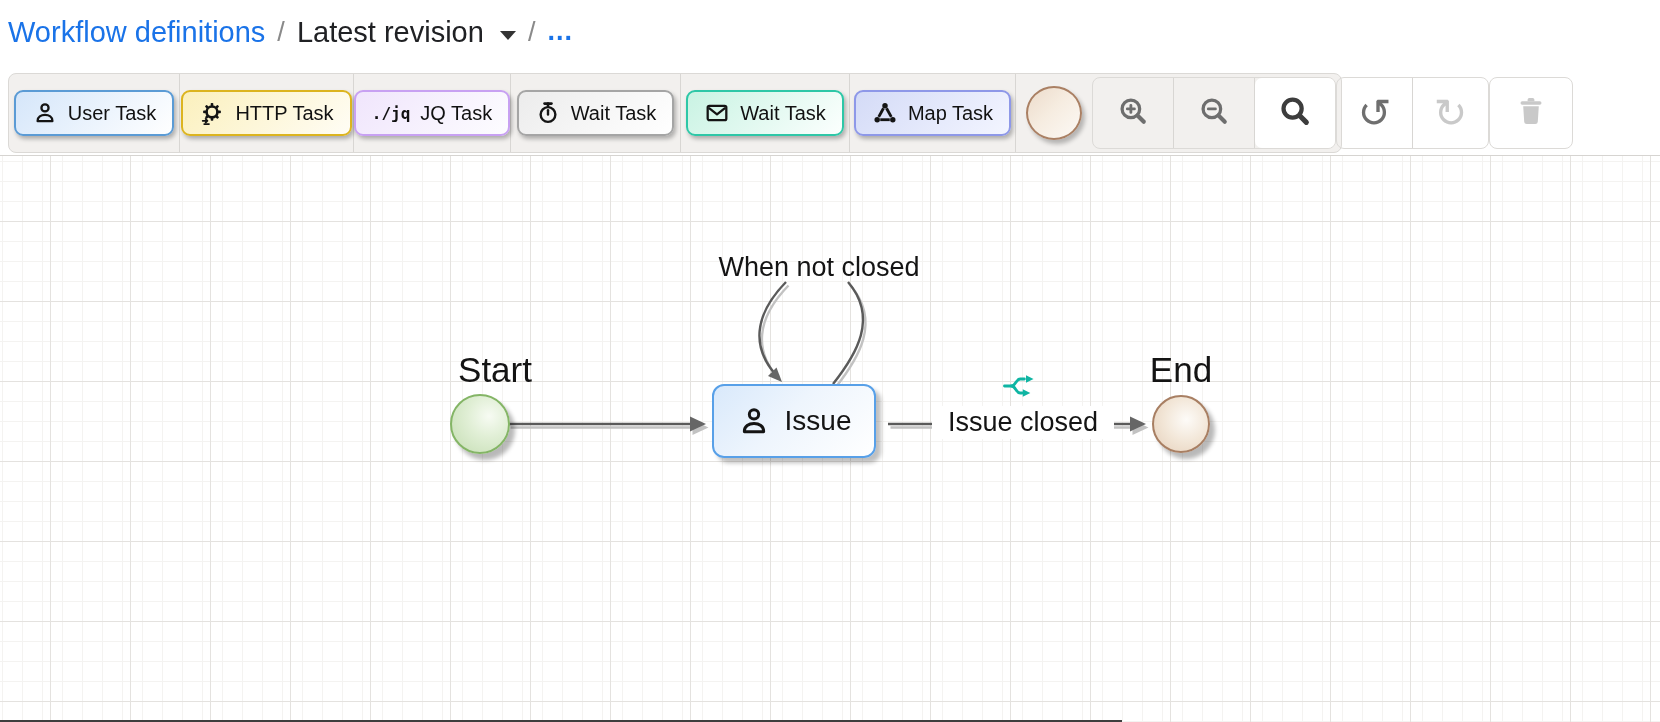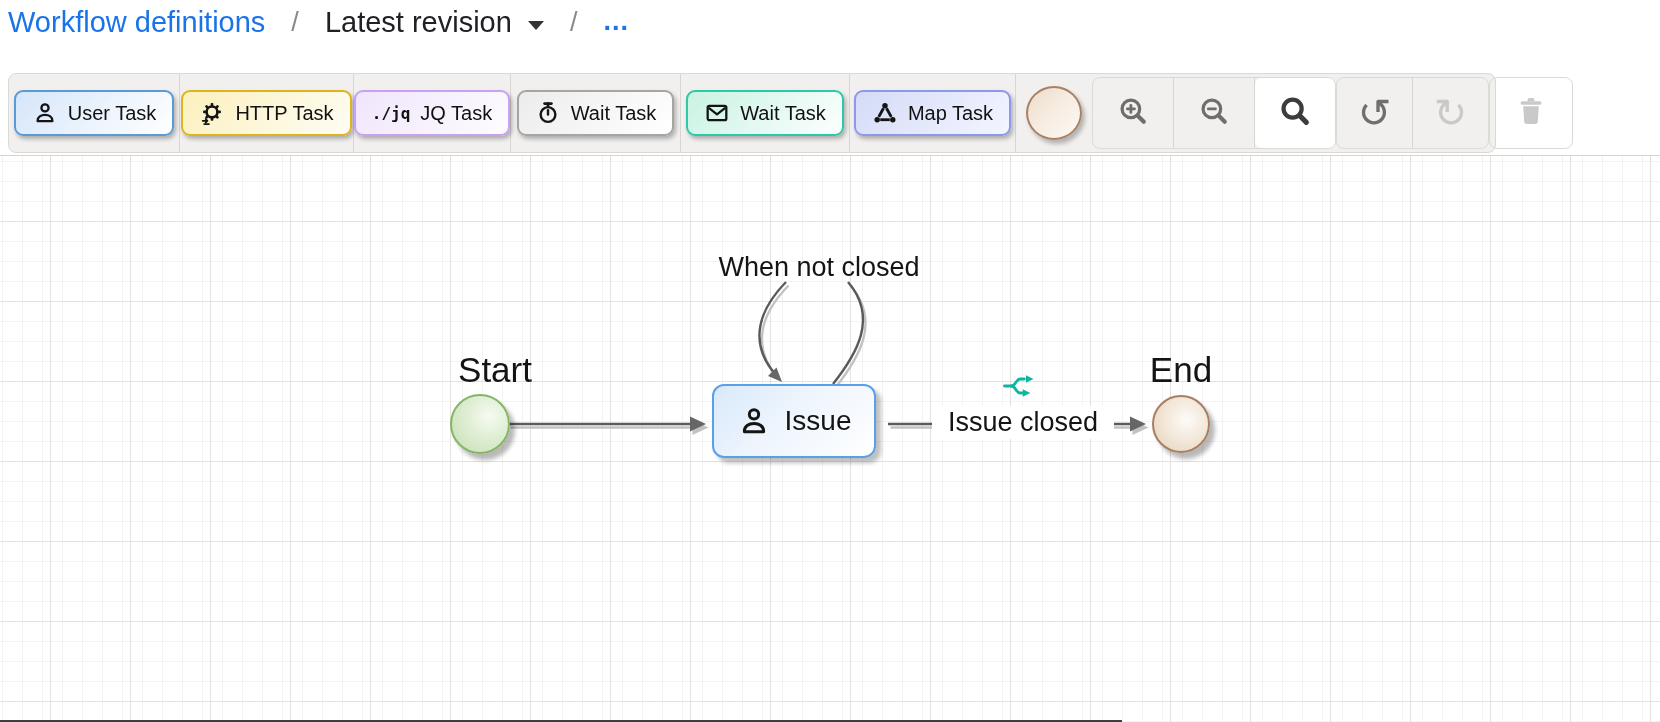--- a/index.html
+++ b/index.html
@@ -7,7 +7,7 @@
   #screen{position:relative;width:1660px;height:722px;background:#fff;overflow:hidden;}
 
   
-  .breadcrumb{position:absolute;top:0;left:0;right:0;height:73px;display:flex;align-items:flex-start;padding:6px 0 0 8px;box-sizing:border-box;gap:26px;}
+  .breadcrumb{position:absolute;top:0;left:0;right:0;height:73px;display:flex;align-items:flex-start;padding:16px 0 0 8px;box-sizing:border-box;gap:12px;}
   .bc-link{color:#1a73e8;font-size:29px;font-weight:500;text-decoration:none;cursor:pointer;}
   .bc-sep{color:#8a8a8a;font-size:27px;font-weight:300;padding-top:1px;}
   .bc-current{color:#202124;font-size:29px;font-weight:400;display:flex;align-items:center;gap:16px;cursor:pointer;}

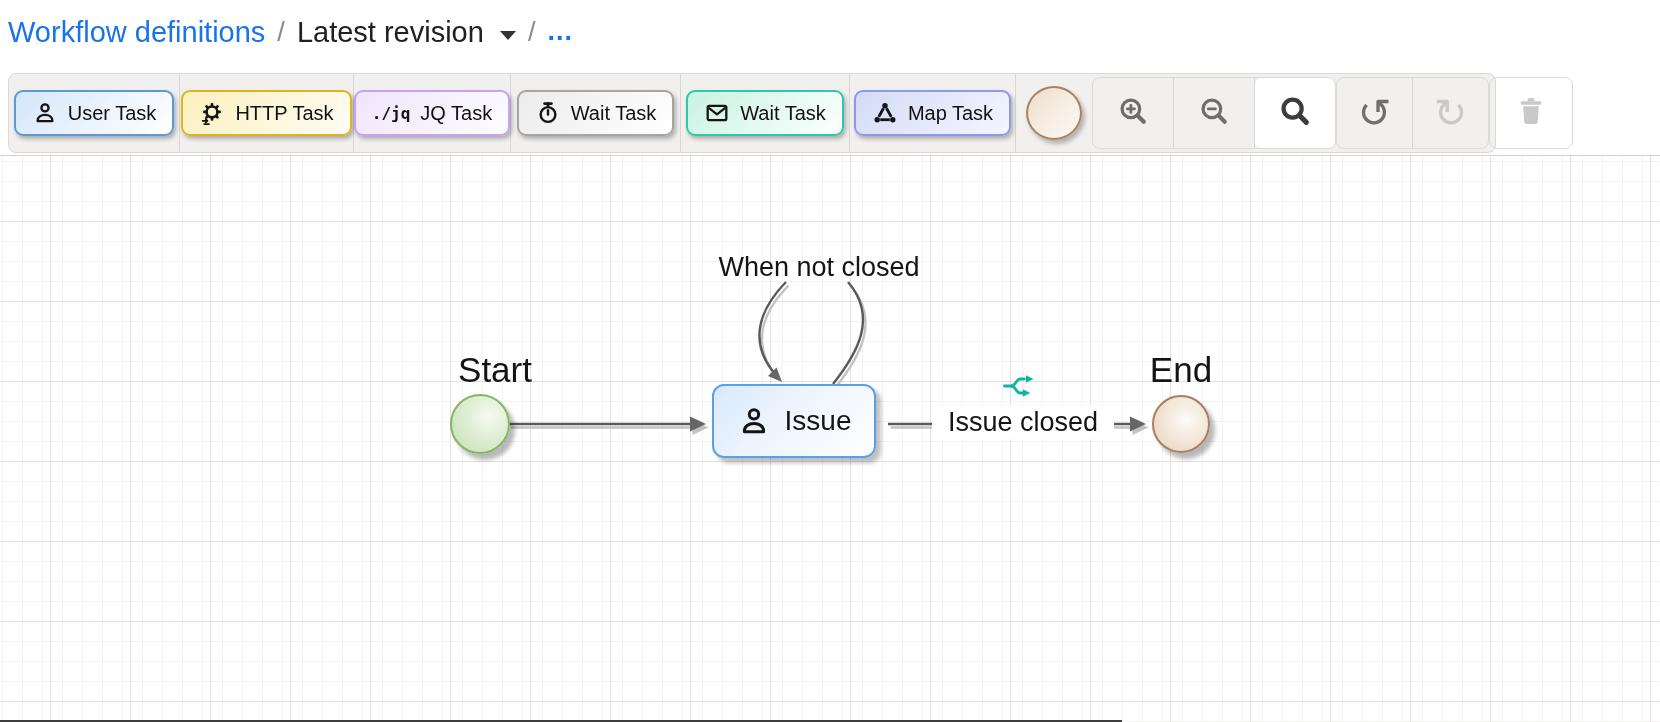--- a/index.html
+++ b/index.html
@@ -15,7 +15,7 @@
   .bc-more{color:#1a73e8;font-size:27px;font-weight:700;letter-spacing:1px;cursor:pointer;}
 
   
-  .toolbar{position:absolute;top:73px;left:8px;width:1488px;height:80px;background:#f2f0ee;border:1px solid #dbd9d6;border-radius:8px;box-sizing:border-box;display:flex;align-items:center;}
+  .toolbar{position:absolute;top:73px;left:8px;width:1334px;height:80px;background:#f2f0ee;border:1px solid #dbd9d6;border-radius:8px;box-sizing:border-box;display:flex;align-items:center;}
   .tgroup{display:flex;align-items:stretch;height:70px;margin-top:0;border-radius:8px;}
   .tgroup.tasks{height:78px;}
   .tcell{display:flex;align-items:center;justify-content:center;border-right:1px solid #d8d6d3;}

